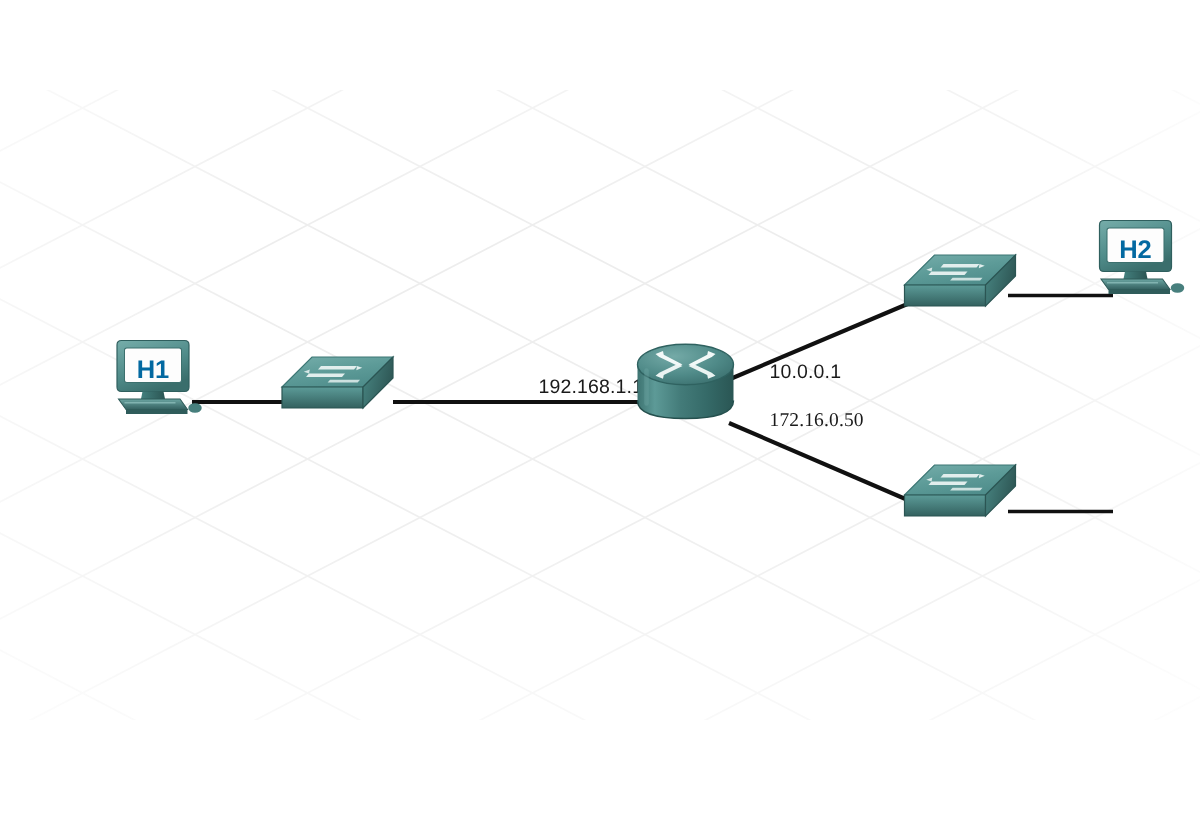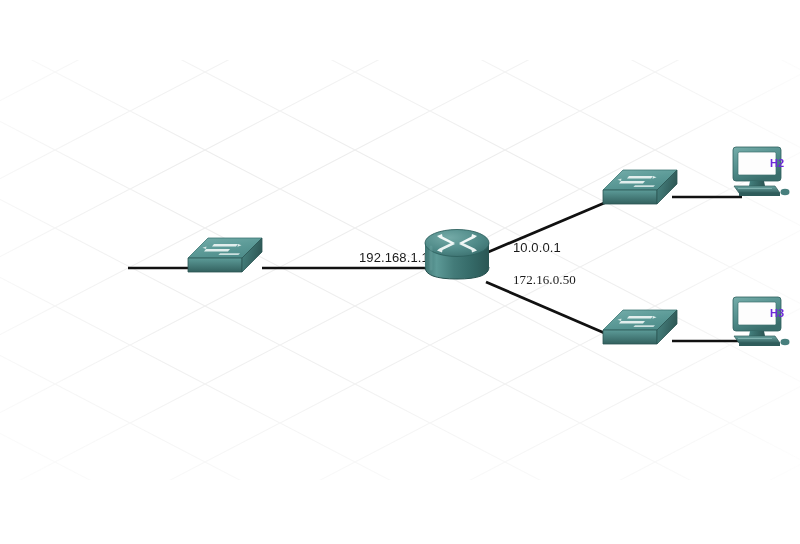--- a/index.html
+++ b/index.html
@@ -49,10 +49,10 @@
   .host-label {
     position: absolute;
     font-family: "Liberation Sans", sans-serif;
-    font-size: 11px;
+    font-size: 17px;
     font-weight: 700;
-    color: #6d28d9;
-    text-align: right;
+    color: #0369a1;
+    text-align: center;
     white-space: nowrap;
   }
 </style>

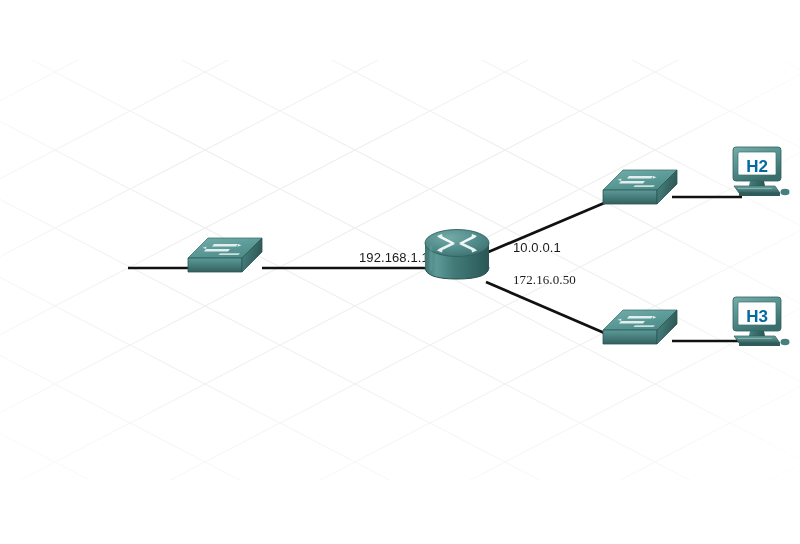--- a/index.html
+++ b/index.html
@@ -147,6 +147,24 @@
     </defs>
   </svg>
 
+  <div class="device" style="left:75px; top:224px;">
+    <svg width="60" height="56" viewBox="0 0 60 56">
+
+      <path d="M6 3 L48 3 Q51 3 51 6 L51 34 Q51 37 48 37 L6 37 Q3 37 3 34 L3 6 Q3 3 6 3 Z" fill="url(#pcShell)" stroke="#2f5f5e" stroke-width="0.8"></path>
+
+      <rect x="8" y="8" width="38" height="23" rx="1.5" fill="#fdfdfd" stroke="#3c706e" stroke-width="0.7"></rect>
+
+      <path d="M20 37 L34 37 L35 42 L19 42 Z" fill="url(#pcSide)"></path>
+
+      <path d="M4 42 L45 42 L50 49 L9 49 Z" fill="url(#pcBase)" stroke="#2e5b59" stroke-width="0.7"></path>
+      <path d="M9 49 L50 49 L50 52 L9 52 Z" fill="#2f5c5b"></path>
+
+      <path d="M8 44.5 L42 44.5" stroke="#8fc0bd" stroke-width="1.1" opacity="0.75"></path>
+
+      <ellipse cx="55" cy="48" rx="4.5" ry="3.2" fill="#477f7d"></ellipse>
+    </svg>
+    <div class="host-label" style="left:0; top:13px; width:54px;">H1</div>
+  </div>
 
   <div class="device" style="left:186px; top:236px;">
     <svg width="80" height="48" viewBox="0 0 80 48">

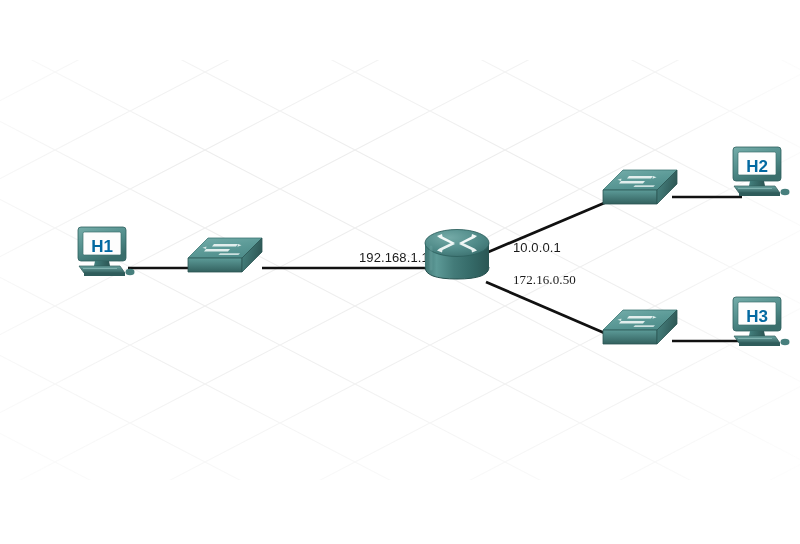--- a/index.html
+++ b/index.html
@@ -252,18 +252,6 @@
     </svg>
   </div>
 
-  <div class="device" style="left:730px; top:294px;">
-    <svg width="60" height="56" viewBox="0 0 60 56">
-      <path d="M6 3 L48 3 Q51 3 51 6 L51 34 Q51 37 48 37 L6 37 Q3 37 3 34 L3 6 Q3 3 6 3 Z" fill="url(#pcShell)" stroke="#2f5f5e" stroke-width="0.8"></path>
-      <rect x="8" y="8" width="38" height="23" rx="1.5" fill="#fdfdfd" stroke="#3c706e" stroke-width="0.7"></rect>
-      <path d="M20 37 L34 37 L35 42 L19 42 Z" fill="url(#pcSide)"></path>
-      <path d="M4 42 L45 42 L50 49 L9 49 Z" fill="url(#pcBase)" stroke="#2e5b59" stroke-width="0.7"></path>
-      <path d="M9 49 L50 49 L50 52 L9 52 Z" fill="#2f5c5b"></path>
-      <path d="M8 44.5 L42 44.5" stroke="#8fc0bd" stroke-width="1.1" opacity="0.75"></path>
-      <ellipse cx="55" cy="48" rx="4.5" ry="3.2" fill="#477f7d"></ellipse>
-    </svg>
-    <div class="host-label" style="left:0; top:13px; width:54px;">H3</div>
-  </div>
 
 </div>
 

